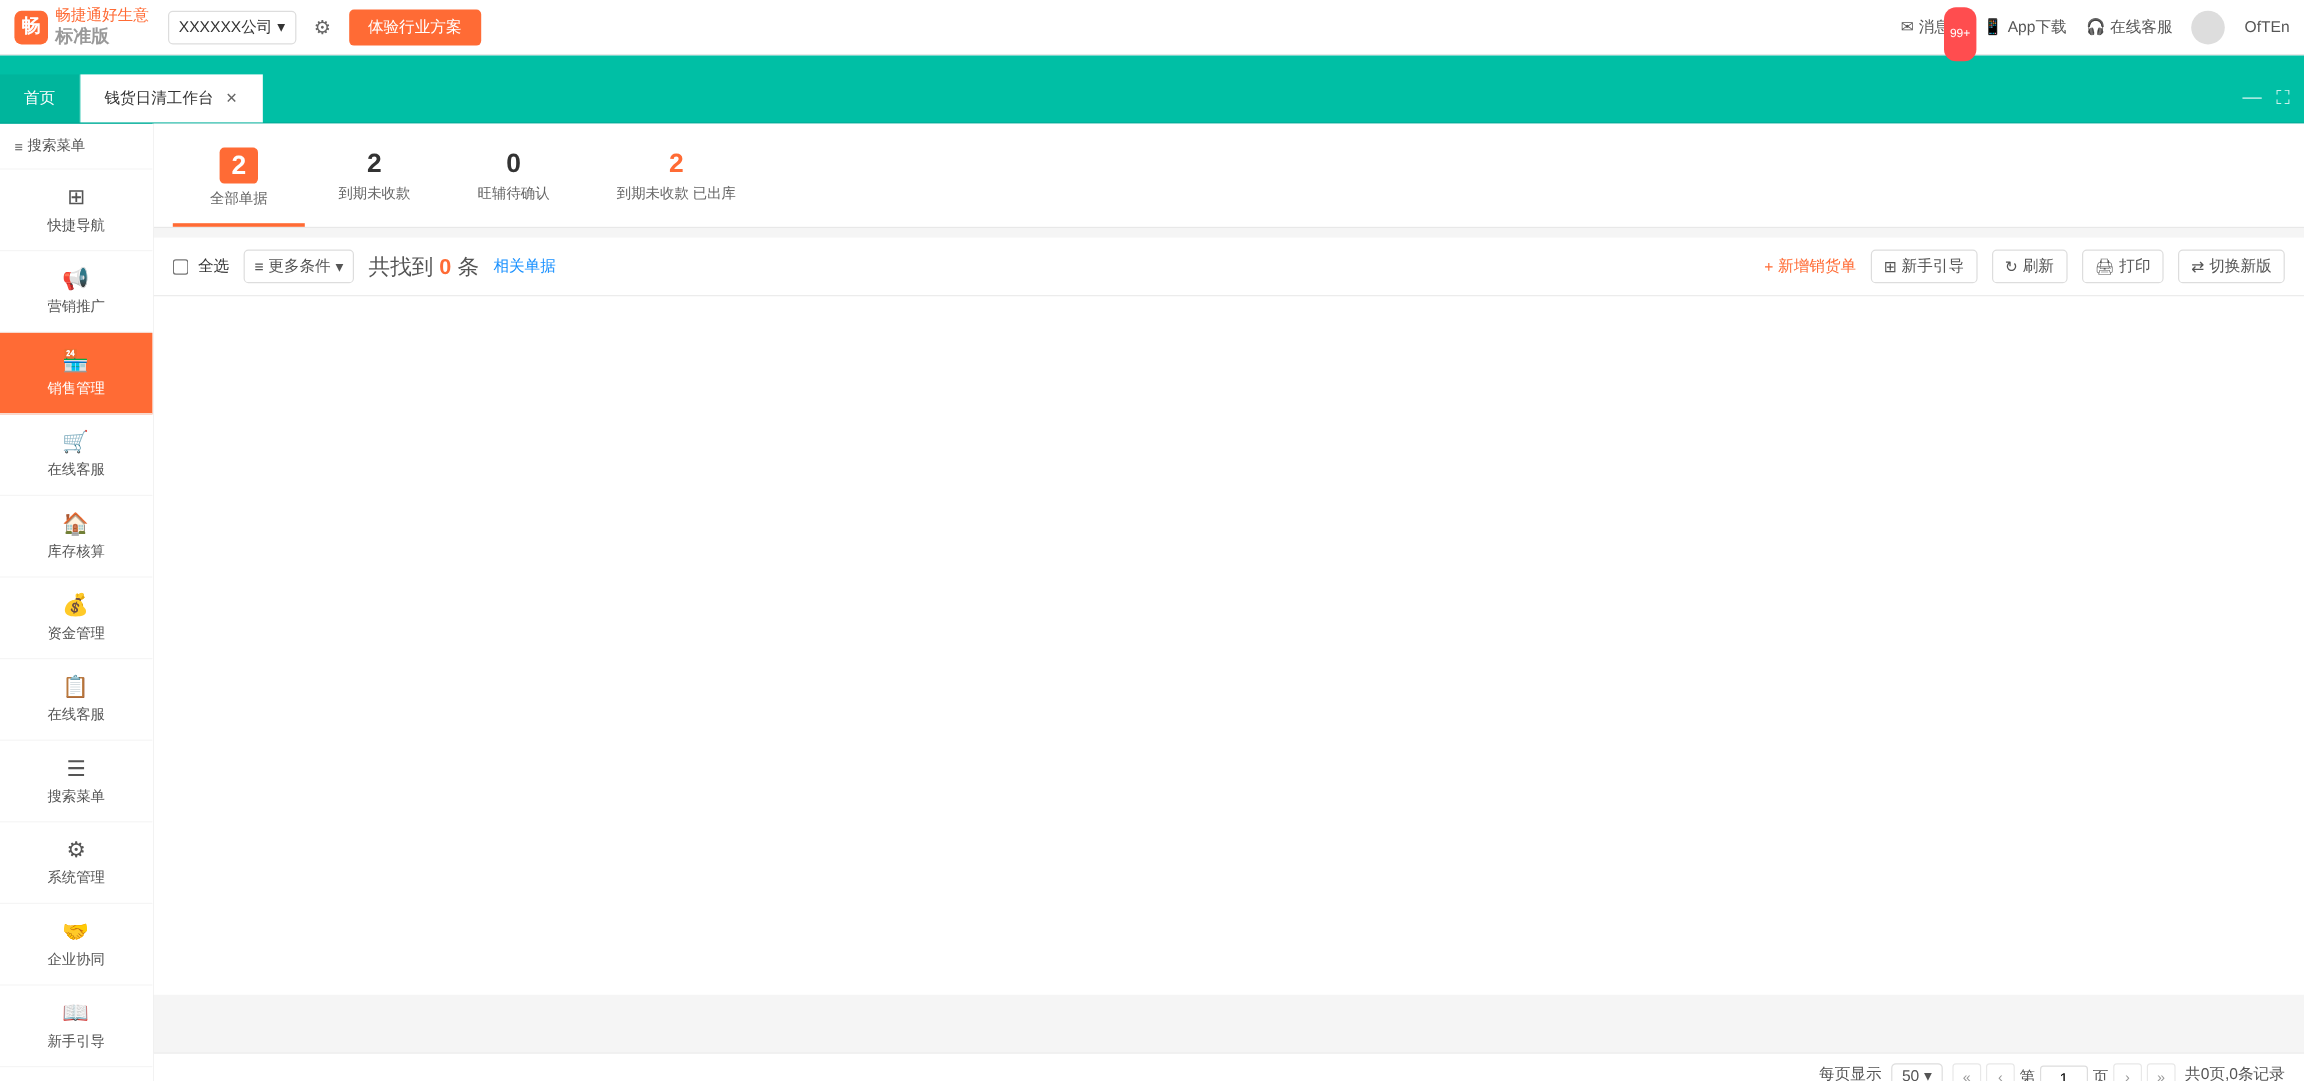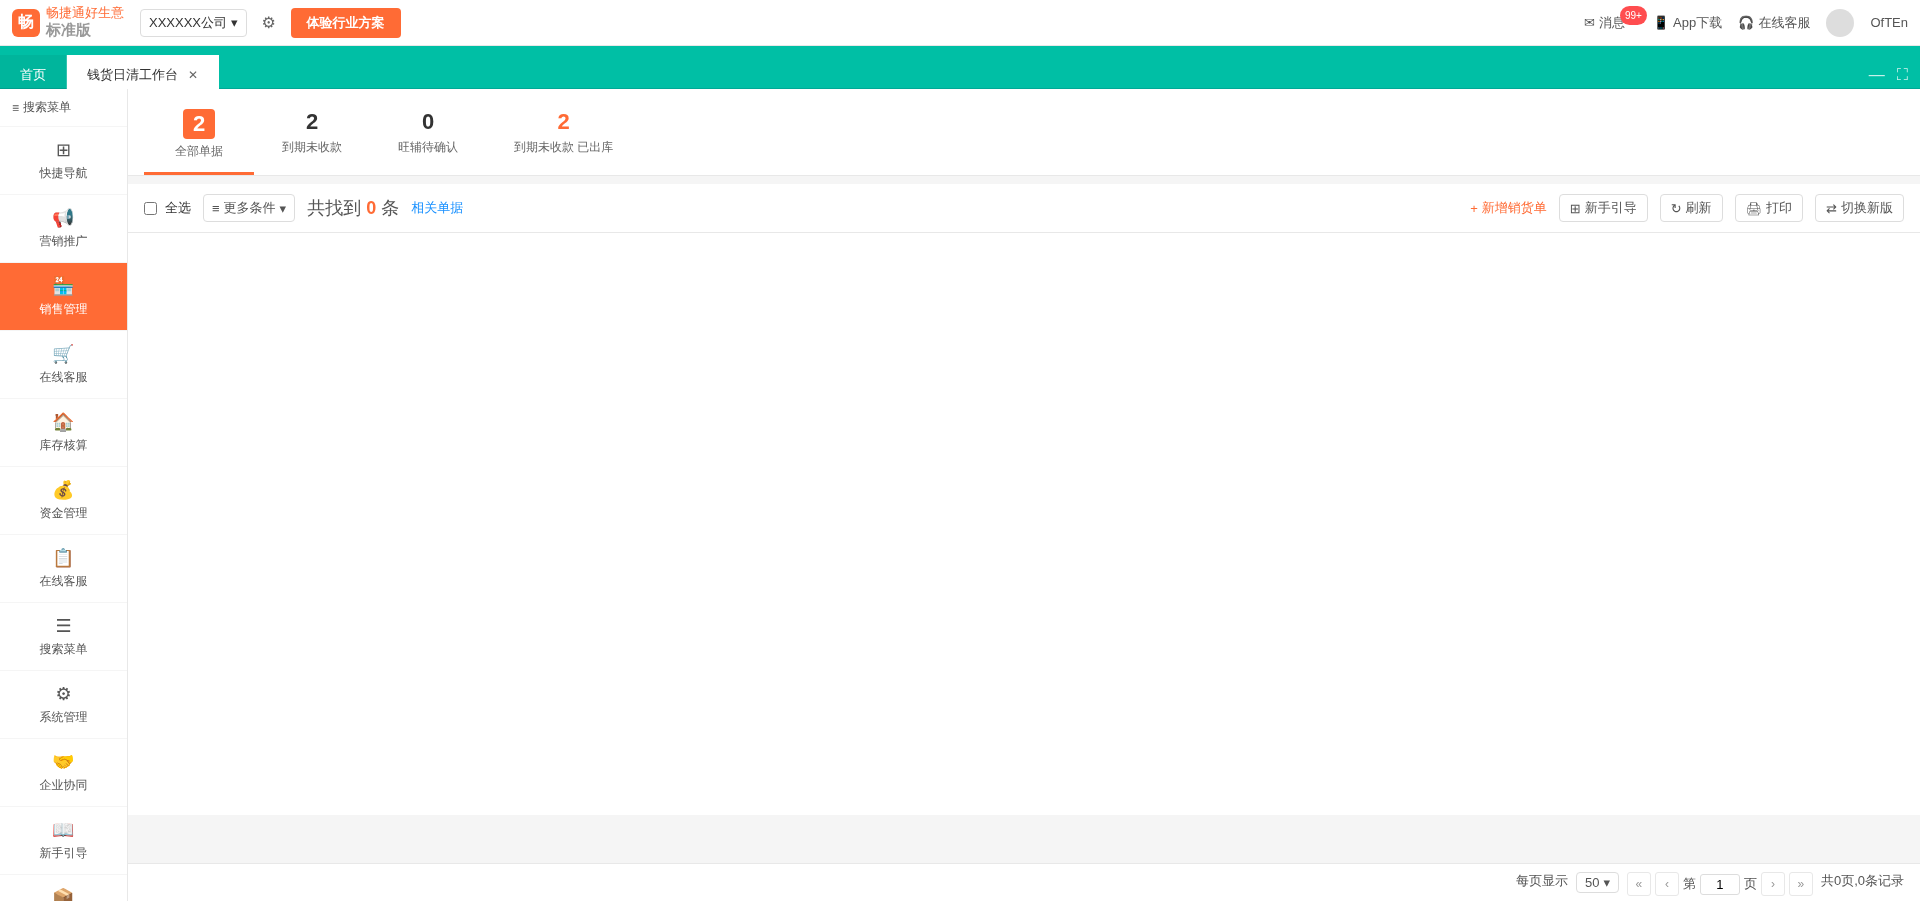--- a/index.html
+++ b/index.html
@@ -18,7 +18,7 @@
     .logo-tag { font-size: 15px; color: #999; font-weight: bold; }
     .company-selector { display: flex; align-items: center; gap: 4px; cursor: pointer; padding: 4px 8px; border: 1px solid #ddd; border-radius: 4px; font-size: 13px; color: #333; }
     .settings-icon { width: 28px; height: 28px; display: flex; align-items: center; justify-content: center; cursor: pointer; color: #666; font-size: 16px; }
-    .trial-btn { background: #ff6b35; color: #fff; border: none; border-radius: 4px; padding: 6px 16px; font-size: 13px; cursor: pointer; font-weight: bold; }
+    .trial-btn { background: #ff6b35; color: #fff; border: none; border-radius: 4px; padding: 6px 16px; font-size: 13px; cursor: pointer; }
     .top-header-right { display: flex; align-items: center; gap: 16px; }
     .msg-area { position: relative; display: flex; align-items: center; gap: 4px; cursor: pointer; color: #555; font-size: 13px; }
     .badge { background: #ff4d4f; color: #fff; font-size: 10px; border-radius: 10px; padding: 4px 5px; position: absolute; top: -8px; right: -10px; min-width: 18px; text-align: center; }

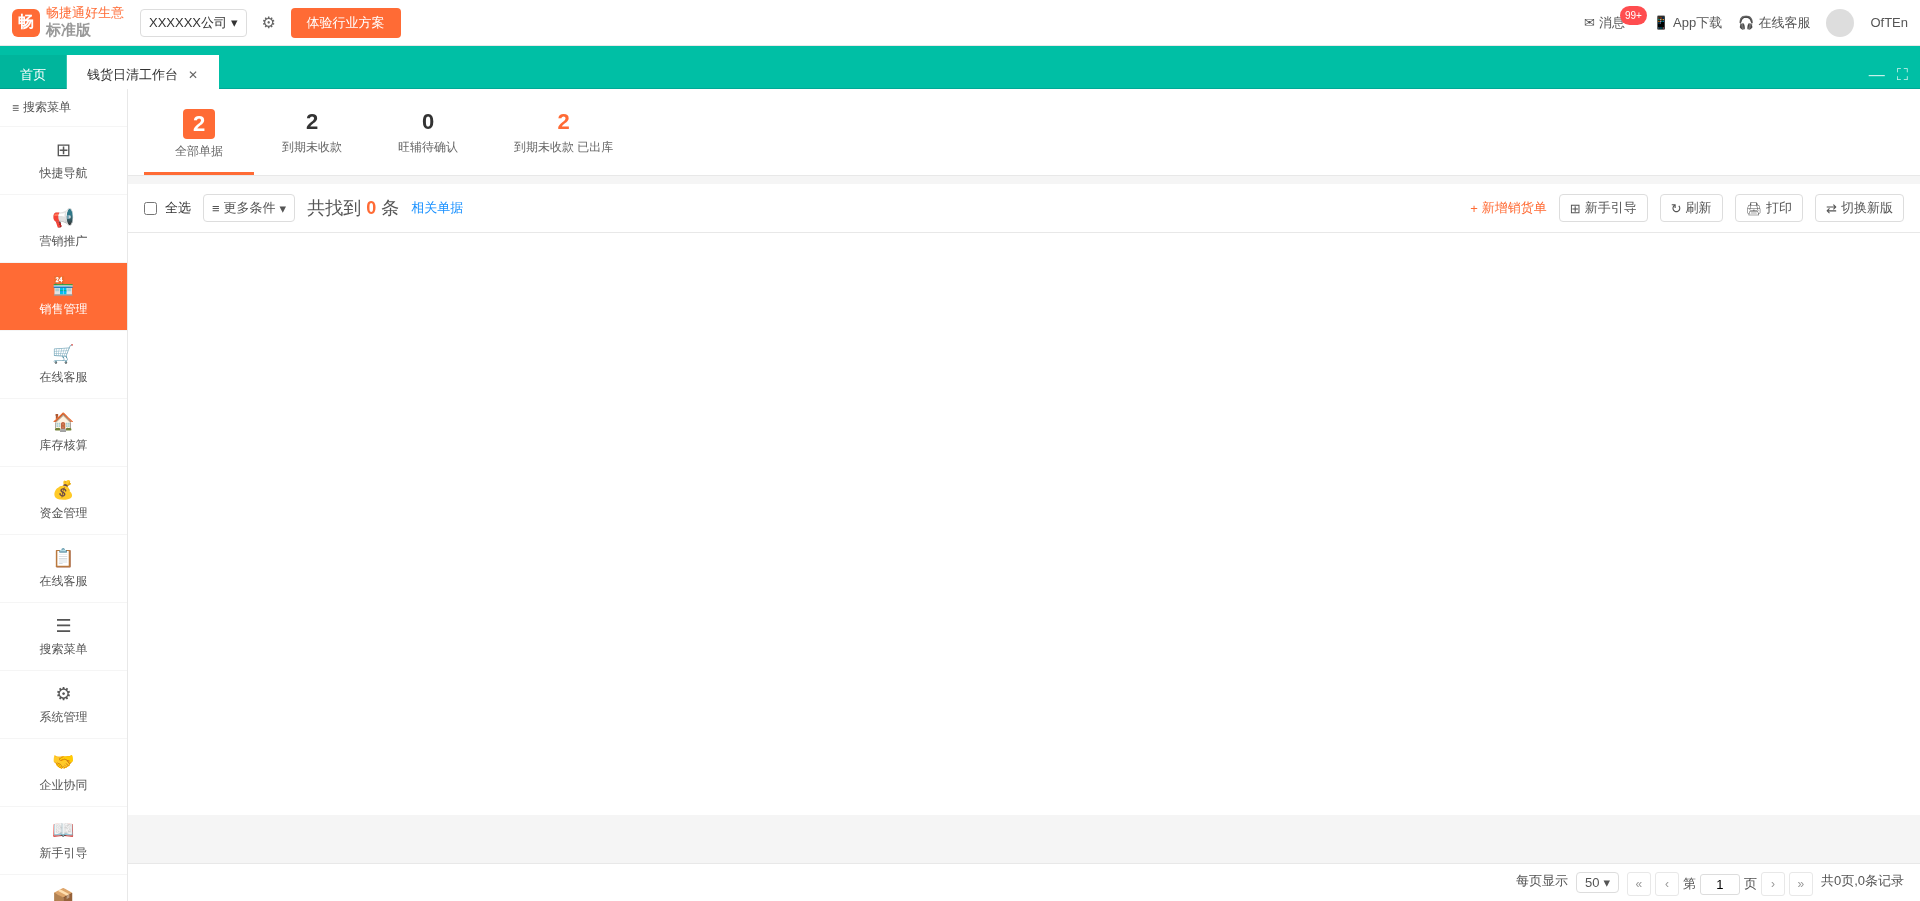--- a/index.html
+++ b/index.html
@@ -21,7 +21,7 @@
     .trial-btn { background: #ff6b35; color: #fff; border: none; border-radius: 4px; padding: 6px 16px; font-size: 13px; cursor: pointer; }
     .top-header-right { display: flex; align-items: center; gap: 16px; }
     .msg-area { position: relative; display: flex; align-items: center; gap: 4px; cursor: pointer; color: #555; font-size: 13px; }
-    .badge { background: #ff4d4f; color: #fff; font-size: 10px; border-radius: 10px; padding: 4px 5px; position: absolute; top: -8px; right: -10px; min-width: 18px; text-align: center; }
+    .badge { background: #ff4d4f; color: #fff; font-size: 10px; border-radius: 10px; padding: 17px 5px; position: absolute; top: -8px; right: -10px; min-width: 18px; text-align: center; }
     .app-download { display: flex; align-items: center; gap: 4px; cursor: pointer; color: #555; font-size: 13px; }
     .online-service { display: flex; align-items: center; gap: 4px; cursor: pointer; color: #555; font-size: 13px; }
     .avatar { width: 28px; height: 28px; border-radius: 50%; background: #ddd; }

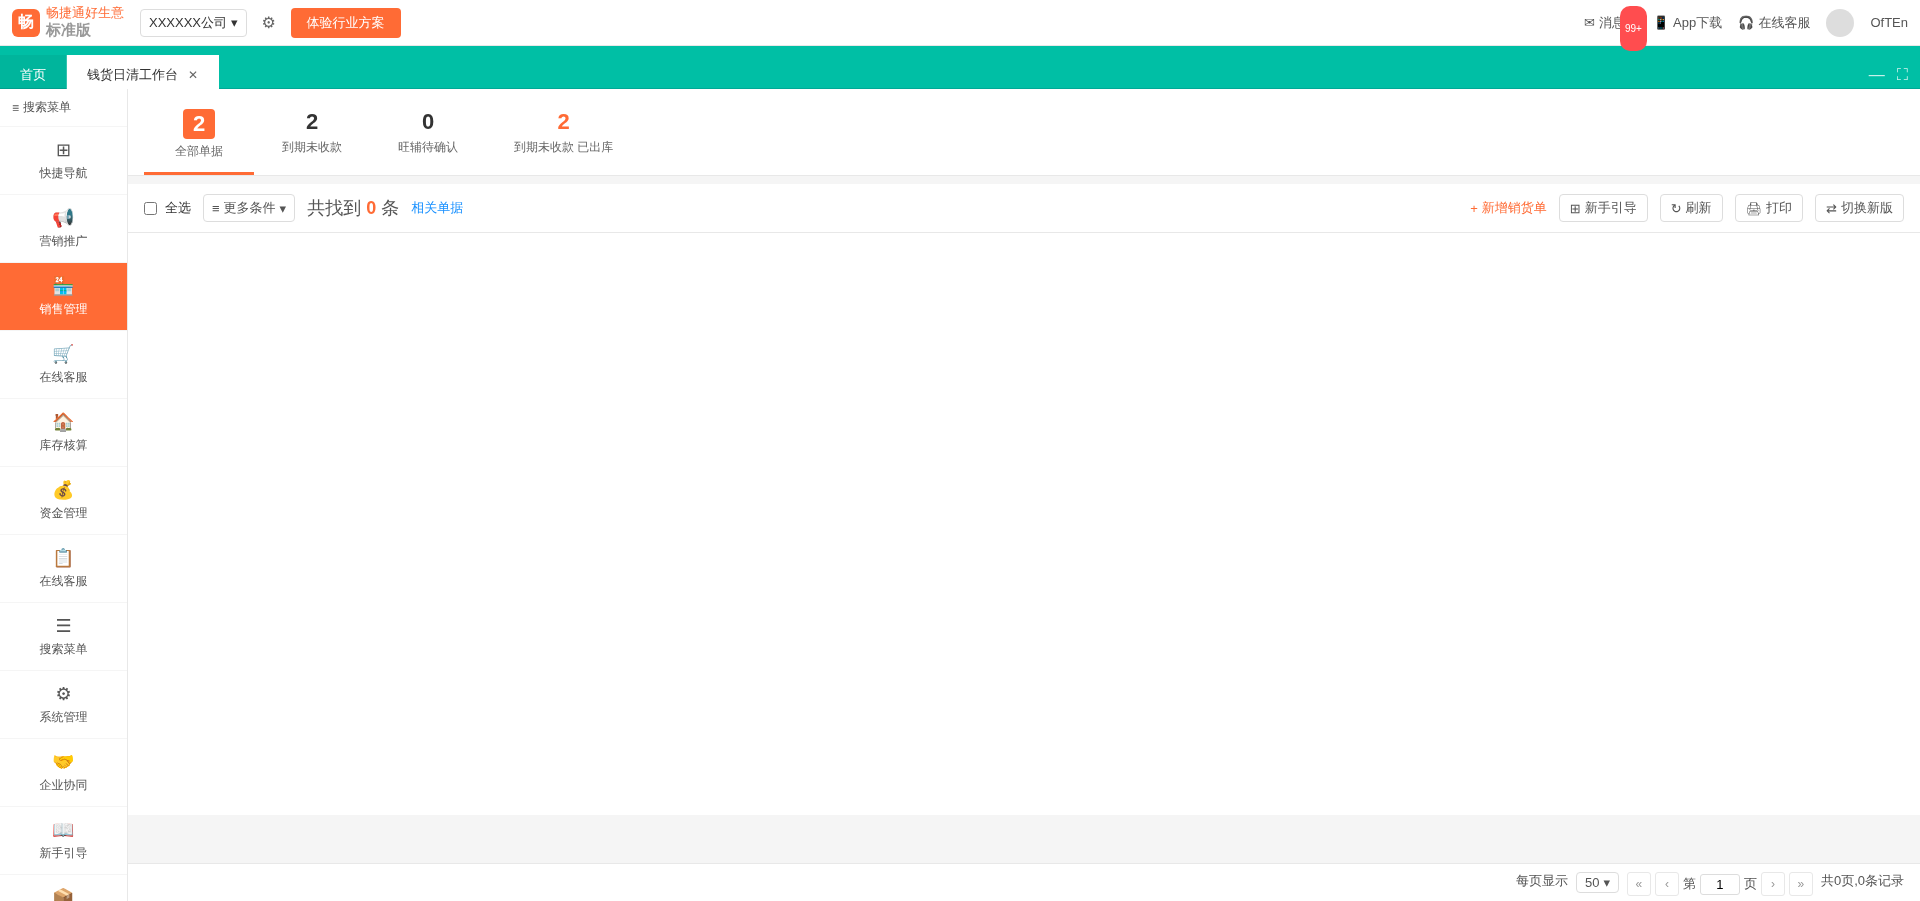--- a/index.html
+++ b/index.html
@@ -30,7 +30,7 @@
     
     .tab-bar {
       display: flex; align-items: center;
-      background: #00bfa5; height: 43px; padding: 16px 0 0 0;
+      background: #00bfa5; height: 57px; padding: 16px 0 0 0;
       border-bottom: 1px solid #00a896;
     }
     .tab-item {

